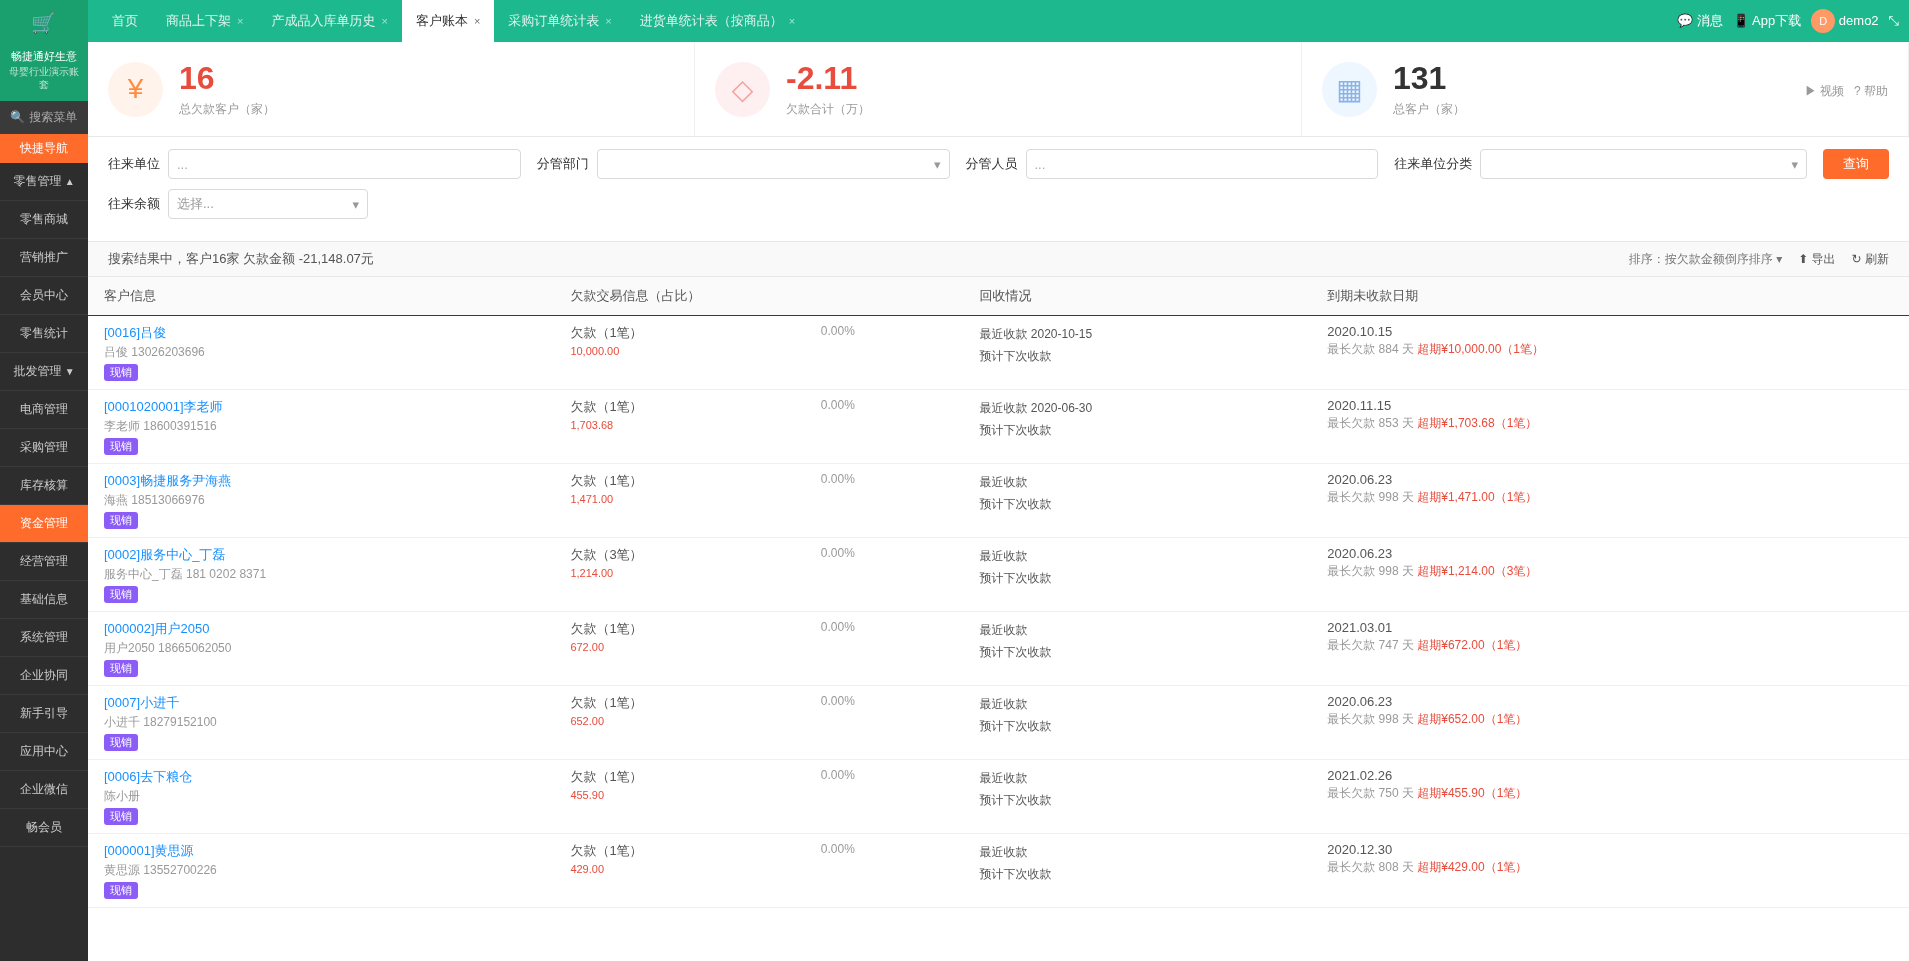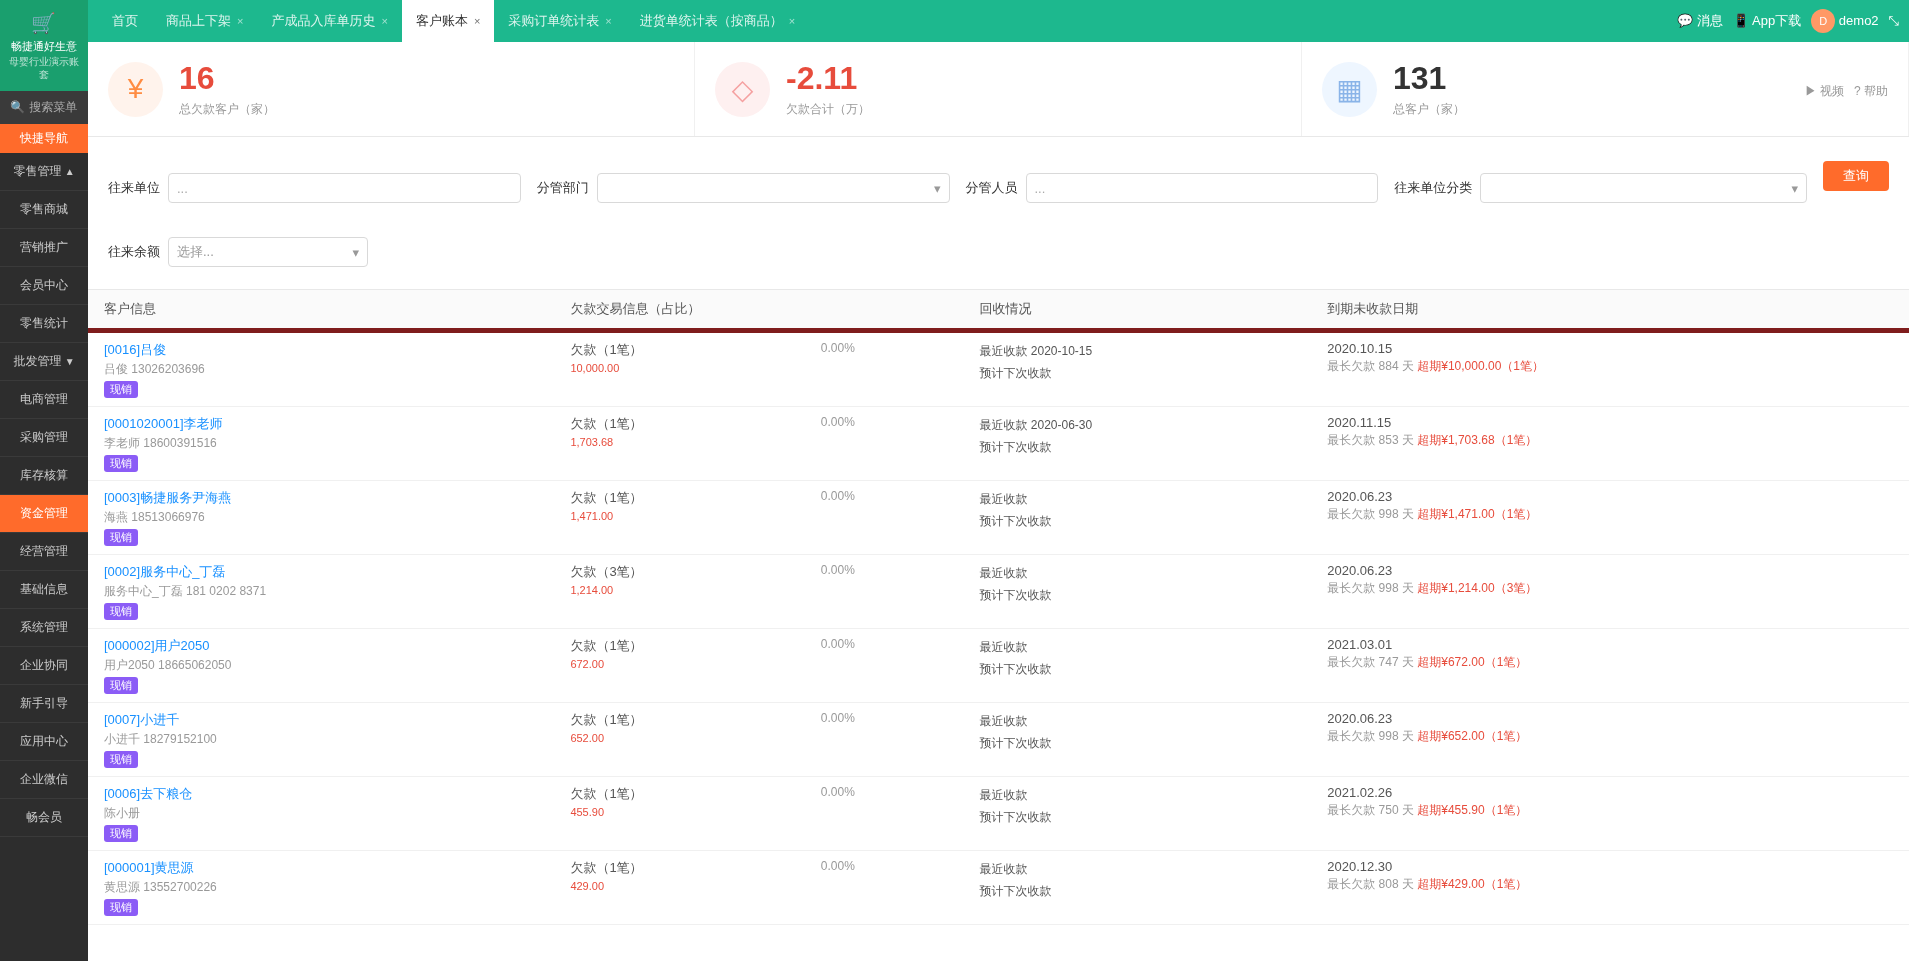--- a/index.html
+++ b/index.html
@@ -83,7 +83,7 @@
 <div class="sidebar">
   <div class="sidebar-logo">
     <div class="logo-icon">🛒</div>
-    <div style="font-size:11px; margin-top:3px;">畅捷通好生意</div>
+    <div style="font-size:11px; margin-top:13px;">畅捷通好生意</div>
     <div style="font-size:10px; color:rgba(255,255,255,0.7); margin-top:2px;">母婴行业演示账套</div>
   </div>
   <div class="sidebar-search">

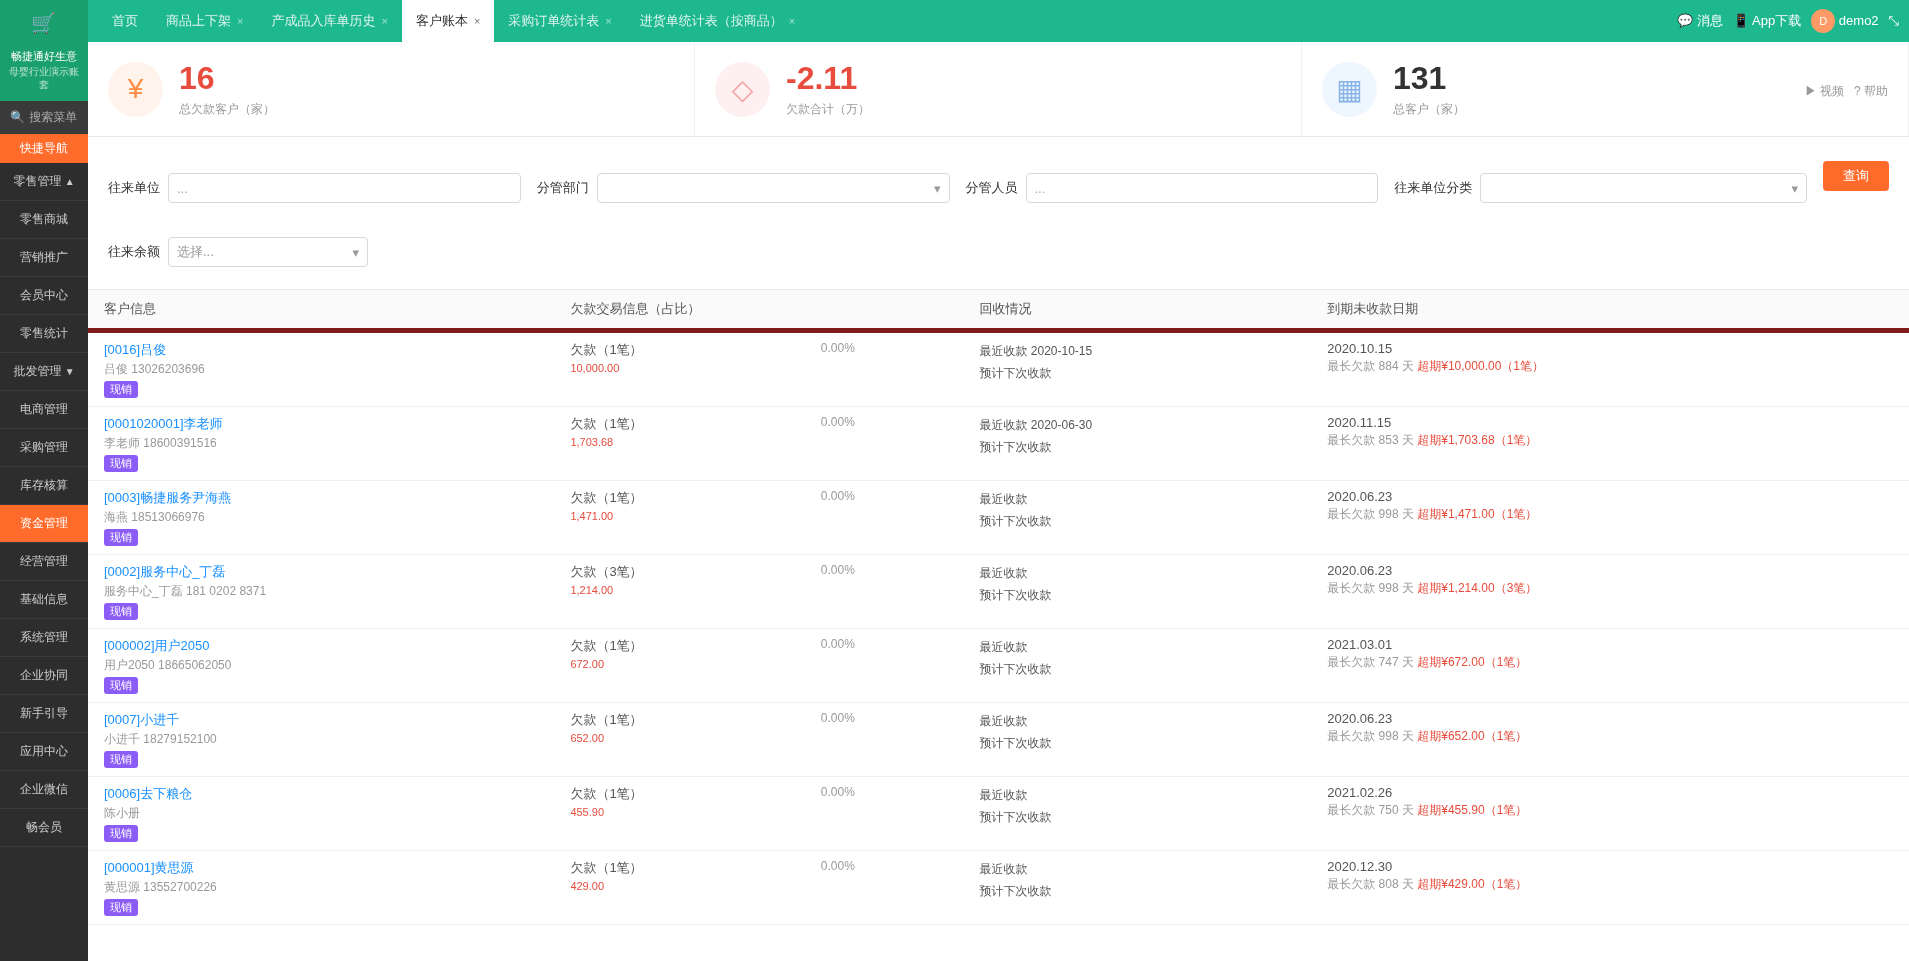--- a/index.html
+++ b/index.html
@@ -41,7 +41,7 @@
     
     .filter-area { background: white; padding: 12px 20px; border-bottom: 1px solid #e8e8e8; flex-shrink: 0; }
     .filter-row { display: flex; gap: 16px; align-items: center; margin-bottom: 10px; }
-    .filter-item { display: flex; align-items: center; gap: 8px; flex: 1; margin-top: 24px; }
+    .filter-item { display: flex; align-items: center; gap: 8px; flex: 1; }
     .filter-label { font-size: 13px; color: #333; white-space: nowrap; }
     .filter-input { flex: 1; height: 30px; border: 1px solid #d9d9d9; border-radius: 4px; padding: 0 8px; font-size: 13px; display: flex; align-items: center; color: #999; cursor: pointer; position: relative; }
     .filter-input .dots { color: #aaa; }

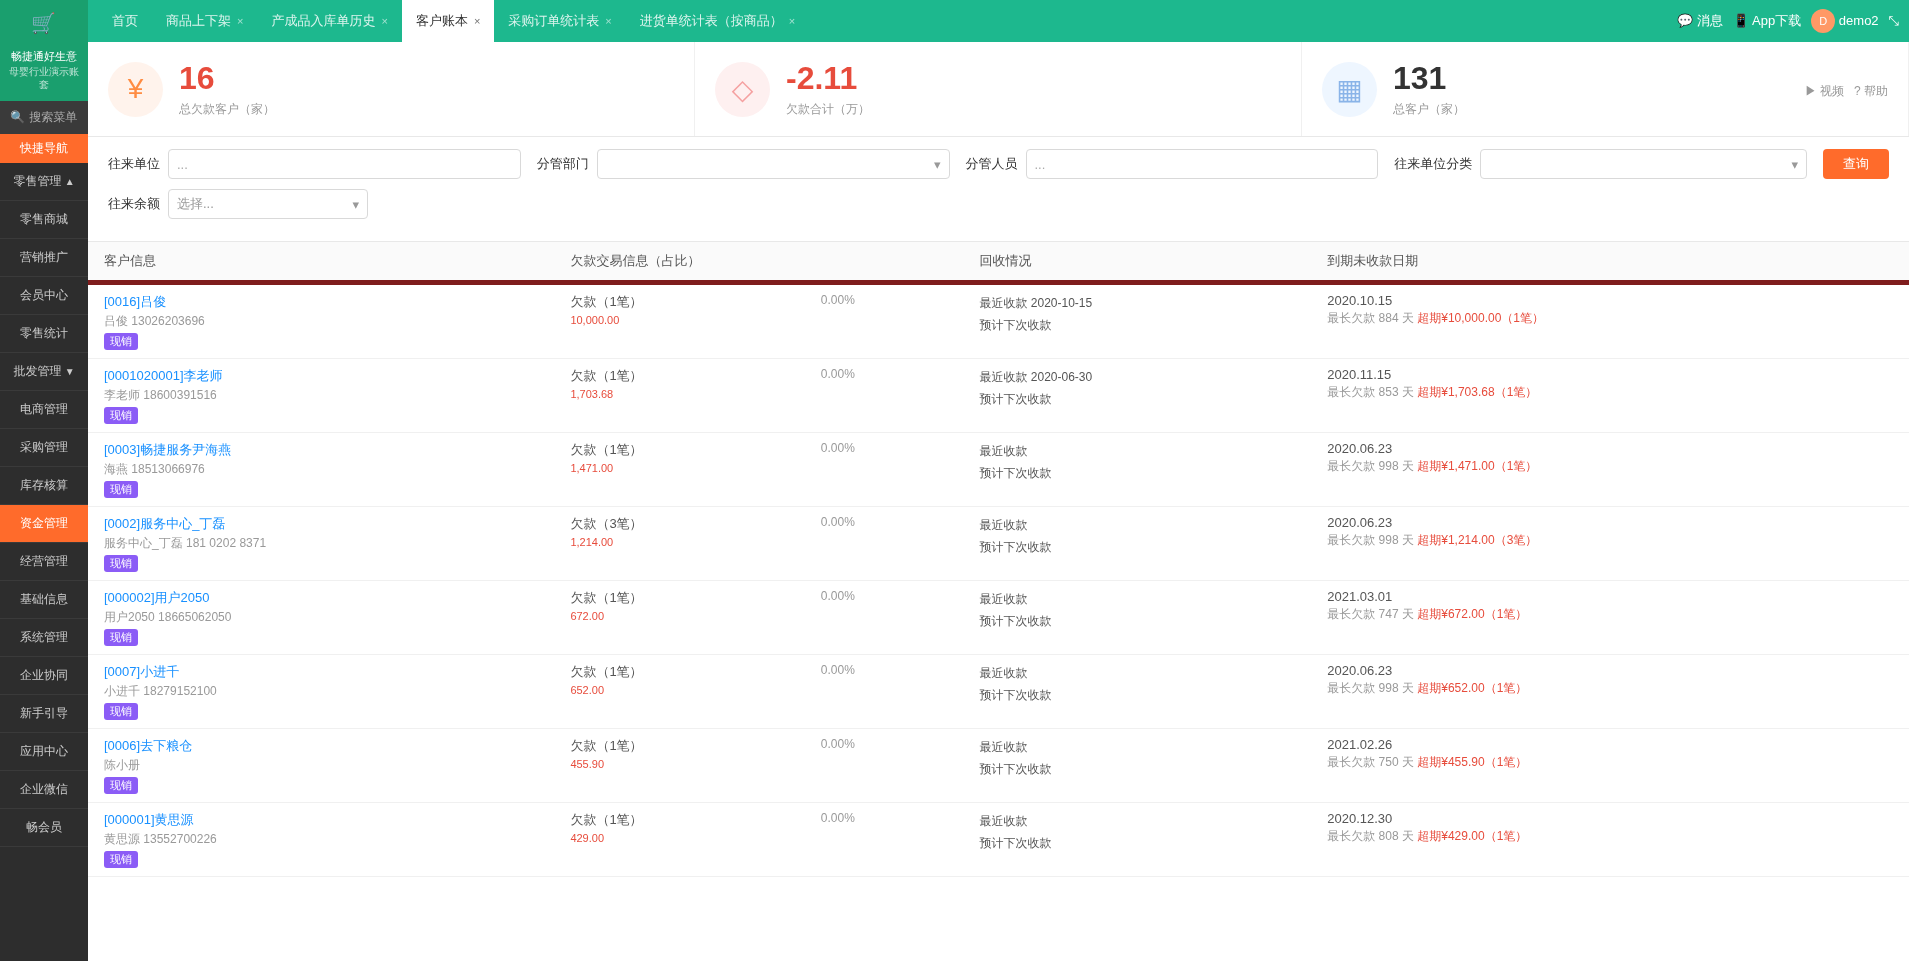--- a/index.html
+++ b/index.html
@@ -223,6 +223,23 @@
     </div>
   </div>
 
+  <div class="results-bar">
+    <div class="results-text">搜索结果中，客户16家  欠款金额 -21,148.07元</div>
+    <div class="results-actions">
+      <span class="sort-label">
+        <span>排序：按欠款金额倒序排序</span>
+        <span>▾</span>
+      </span>
+      <span>
+        <span>⬆</span>
+        <span>导出</span>
+      </span>
+      <span>
+        <span>↻</span>
+        <span>刷新</span>
+      </span>
+    </div>
+  </div>
 
   <div class="table-container">
     <table>

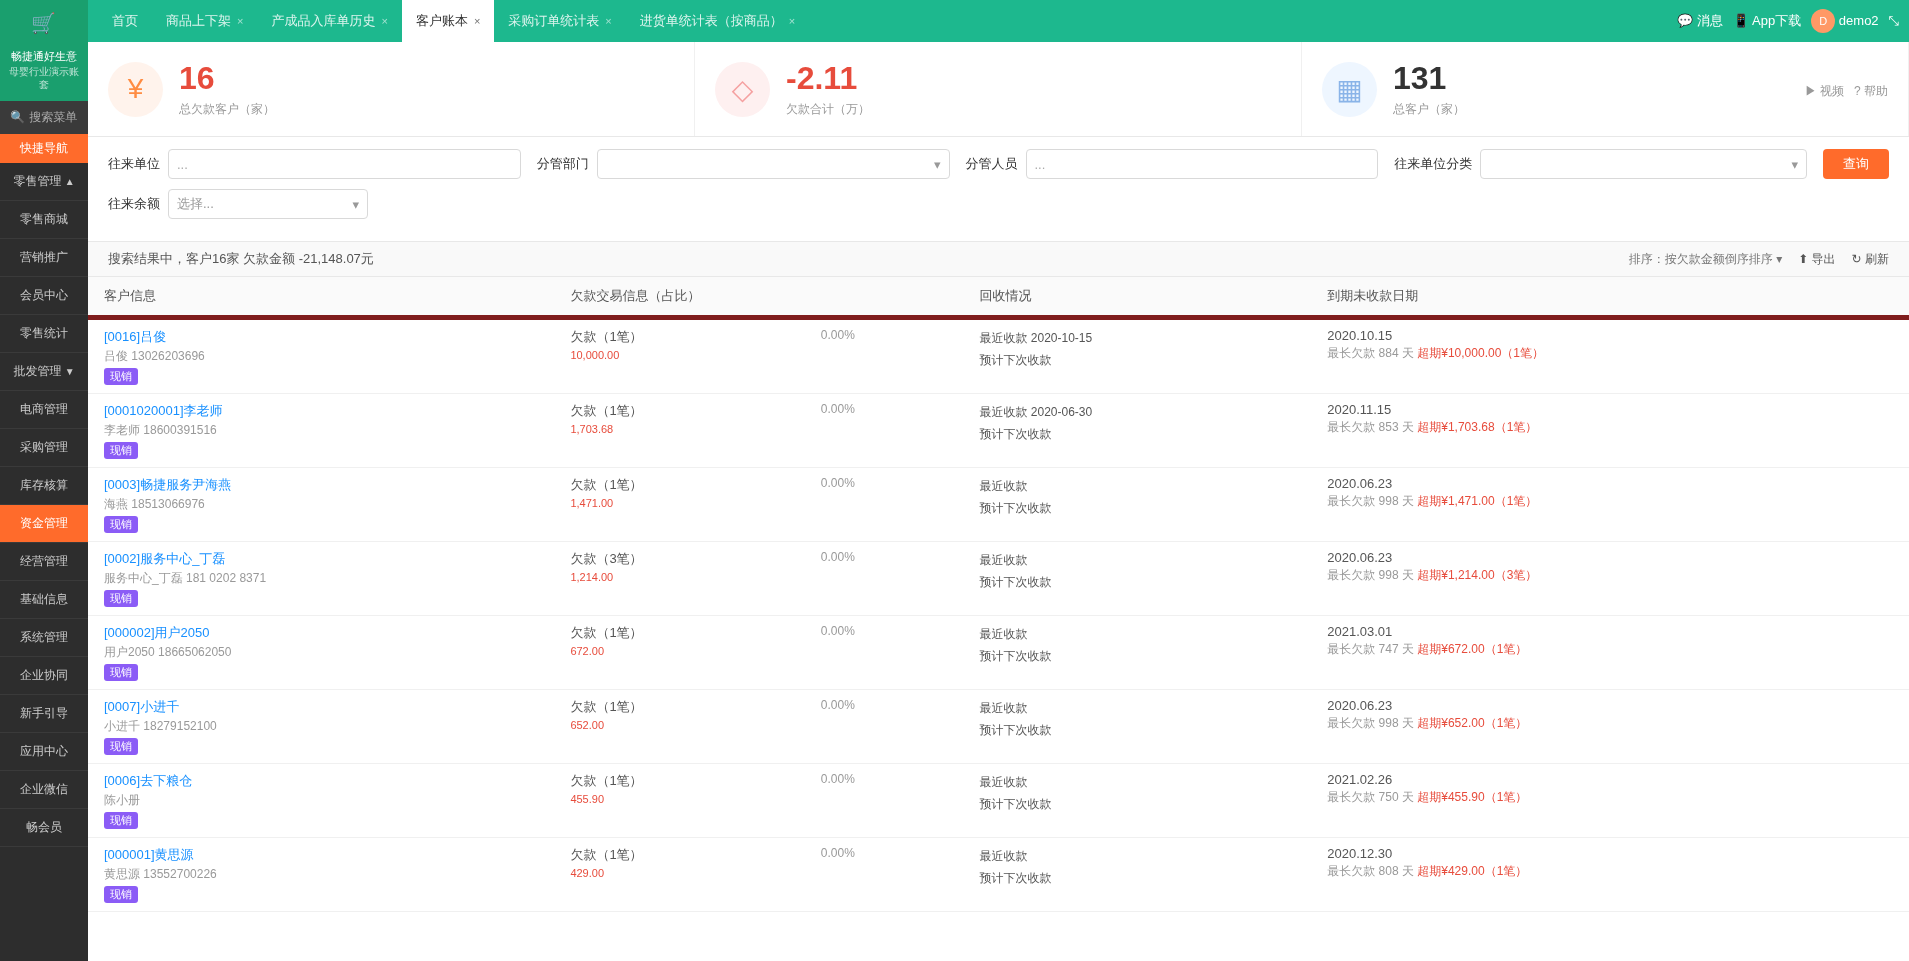--- a/index.html
+++ b/index.html
@@ -60,7 +60,7 @@
     .table-container { flex: 1; overflow-y: auto; background: white; }
     table { width: 100%; border-collapse: collapse; }
     thead tr { background: #fafafa; }
-    th { padding: 10px 16px; text-align: left; font-size: 13px; color: #555; font-weight: 500; border-bottom: 5px solid #7f1d1d; }
+    th { padding: 10px 16px; text-align: left; font-size: 13px; color: #555; font-weight: 500; border-bottom: 1px solid #7f1d1d; }
     td { padding: 8px 16px; border-bottom: 1px solid #f0f0f0; font-size: 13px; vertical-align: top; }
     .customer-name { color: #1890ff; cursor: pointer; font-size: 13px; }
     .customer-sub { color: #999; font-size: 12px; margin-top: 2px; }

